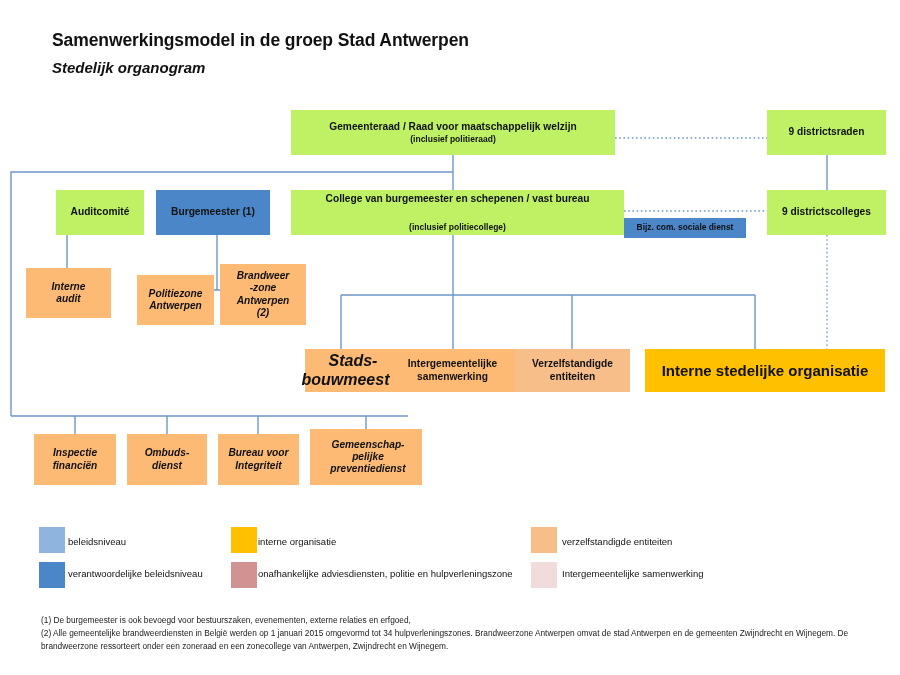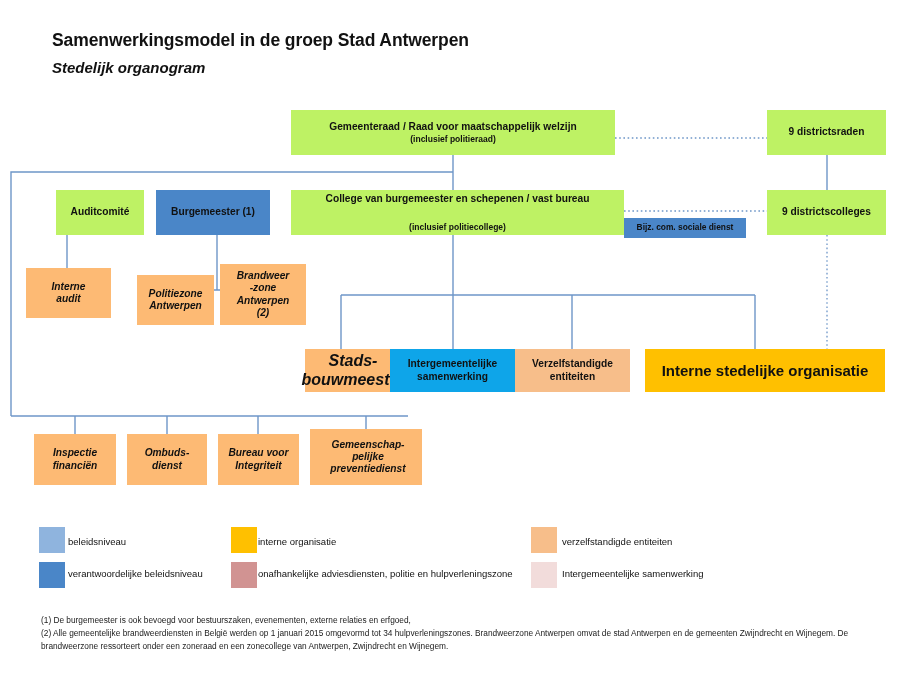--- a/index.html
+++ b/index.html
@@ -73,7 +73,7 @@
   .c-advies      { background: #fdba74; font-style: italic; }
   .c-intern      { background: #FFC000; }
   .c-verzelf     { background: #F7BE8A; }
-  .c-intergem    { background: #0ea5e9; }
+  .c-intergem    { background: #fdba74; }
 
   
   .legend-swatch {

